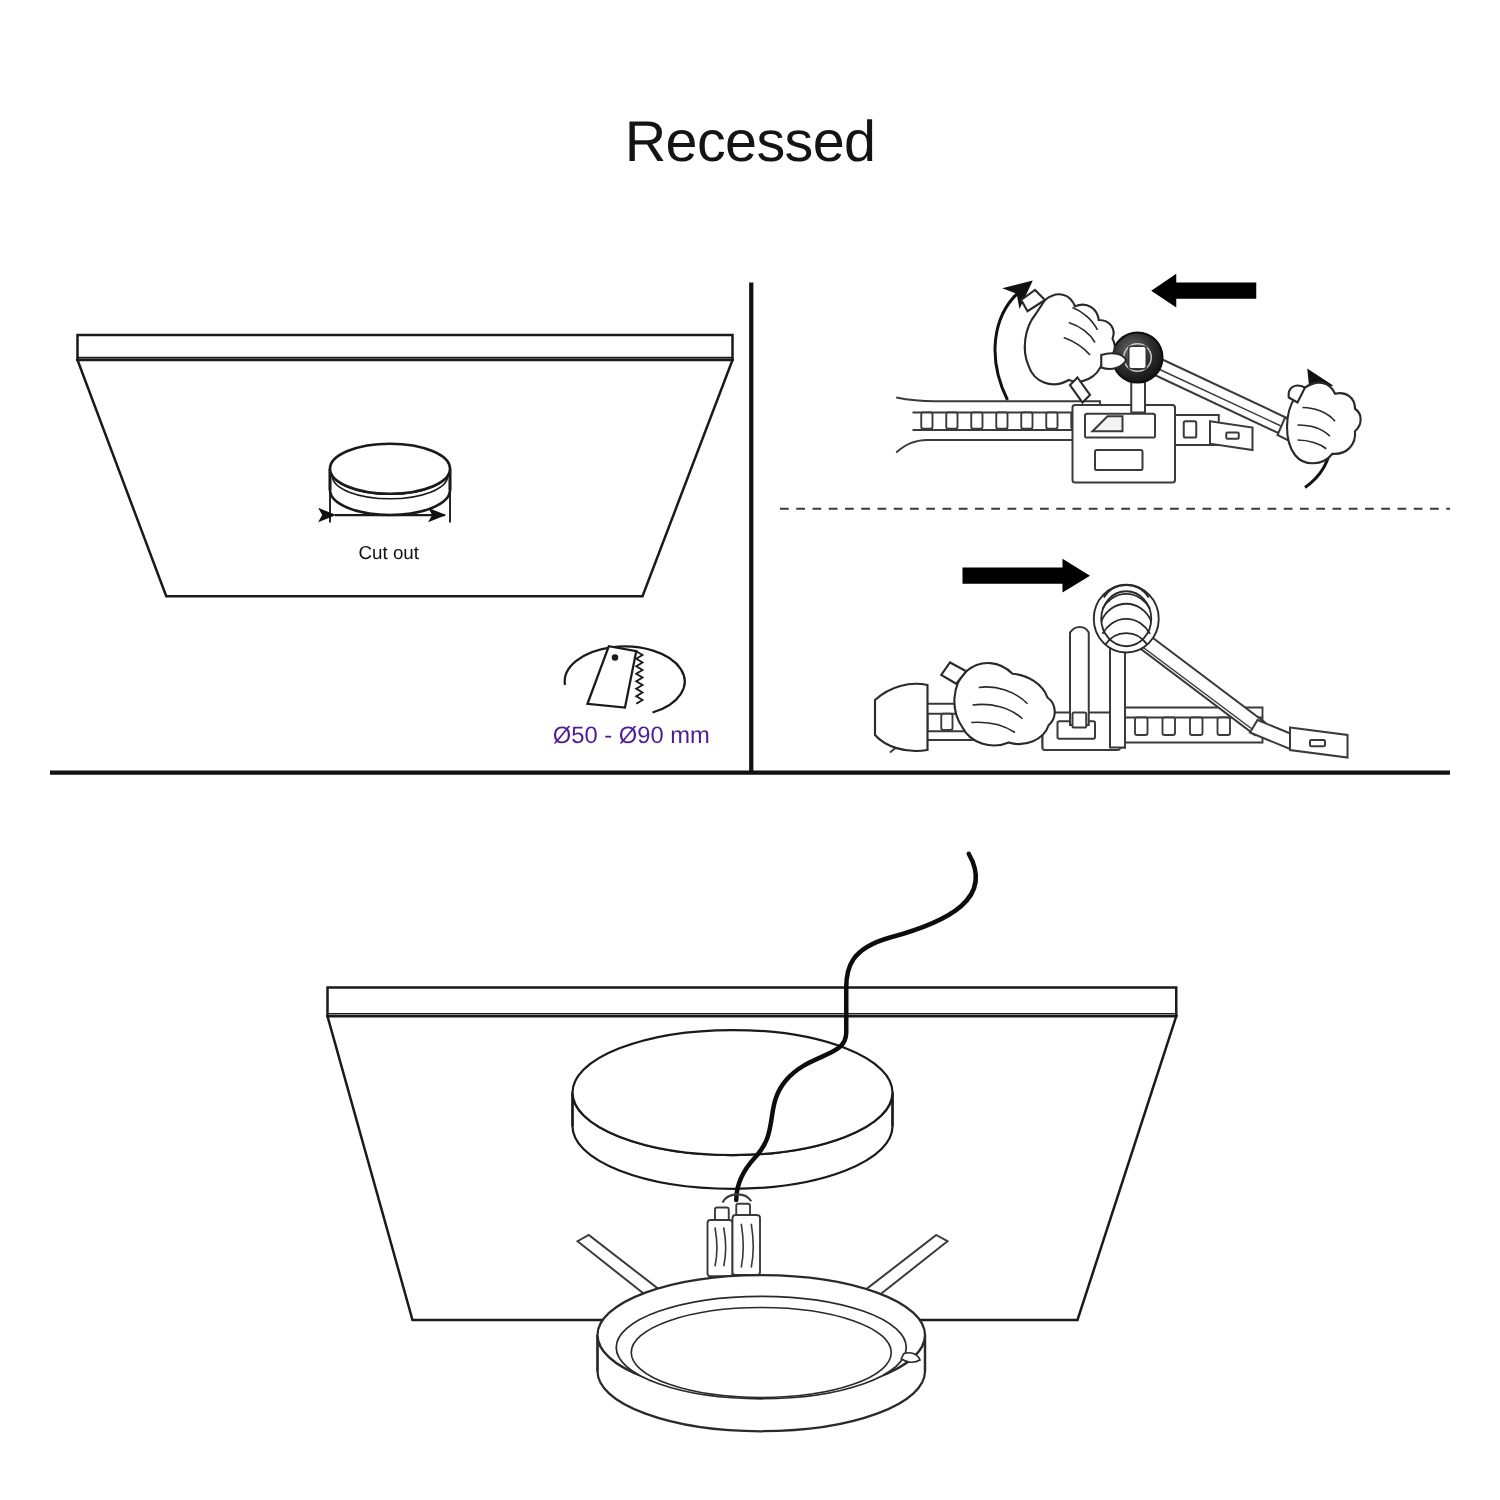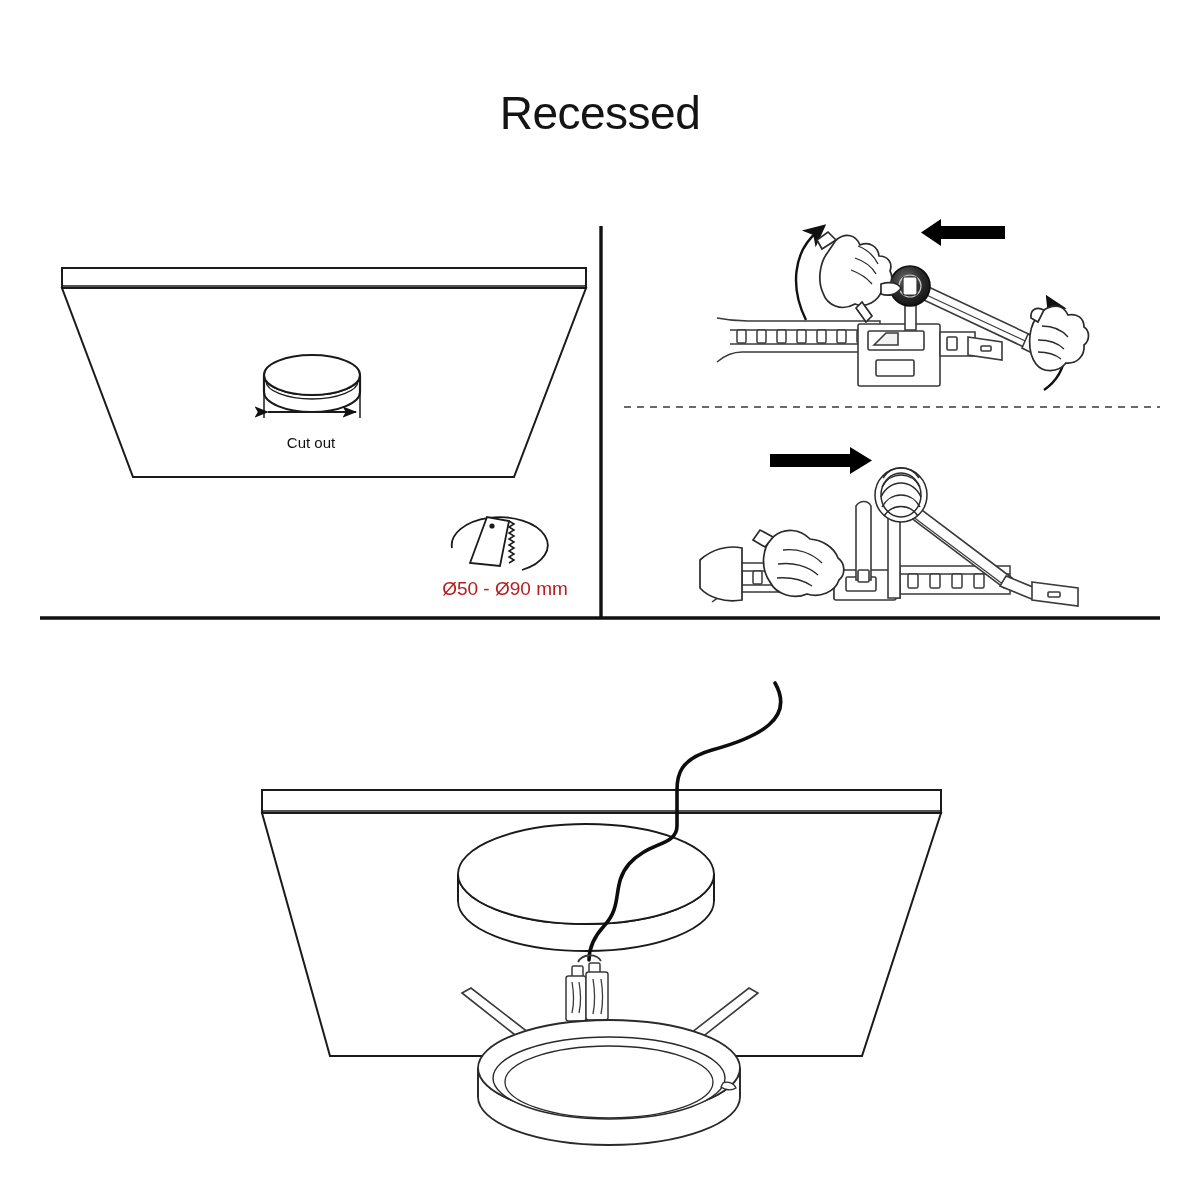--- a/index.html
+++ b/index.html
@@ -57,7 +57,7 @@
     width: 200px;
     text-align: center;
     font-size: 19px;
-    color: #b91c1c;
+    color: #4c1d95;
     font-family: "Liberation Sans", sans-serif;
   }
 </style>

